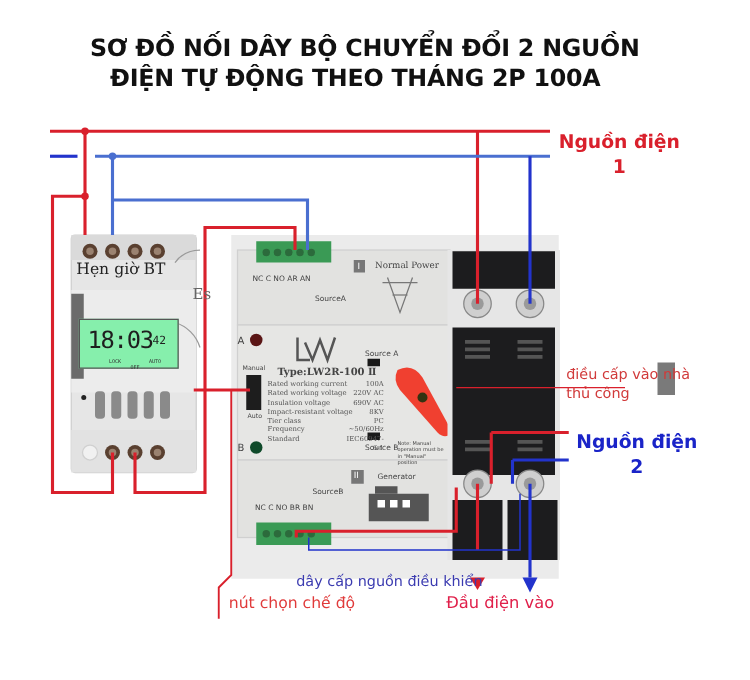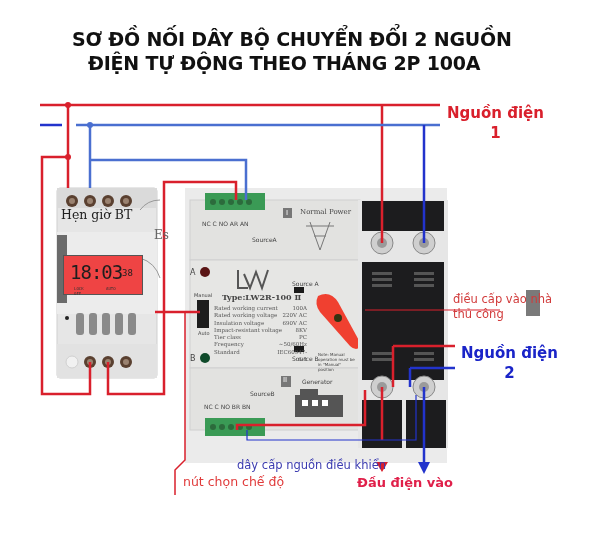--- a/index.html
+++ b/index.html
@@ -17,7 +17,7 @@
     .n-ctrl { left: 237px; top: 458px; font-size: 11.5px; color: #3b3bb0; }
     .n-out { left: 357px; top: 474px; font-size: 13px; font-weight: bold; color: #e0204a; line-height: 18px; }
     .sm { font-size: 6px; color: #444; font-family: "DejaVu Sans", sans-serif; position: absolute; white-space: nowrap; }
-    .lcd { position: absolute; left: 63px; top: 255px; width: 78px; height: 38px; background: #ef4444; border: 1px solid #555; font-family: "DejaVu Sans Mono", monospace; }
+    .lcd { position: absolute; left: 63px; top: 255px; width: 78px; height: 38px; background: #86efac; border: 1px solid #555; font-family: "DejaVu Sans Mono", monospace; text-align: center; }
     .lcd-time { position: absolute; left: 6px; top: 5px; font-size: 19px; color: #1e1e1e; letter-spacing: -1px; }
     .lcd-sec { position: absolute; left: 58px; top: 12px; font-size: 9px; color: #1e1e1e; }
     .lcd-tags { position: absolute; left: 10px; top: 30px; font-size: 4px; color: #333; word-spacing: 20px; }

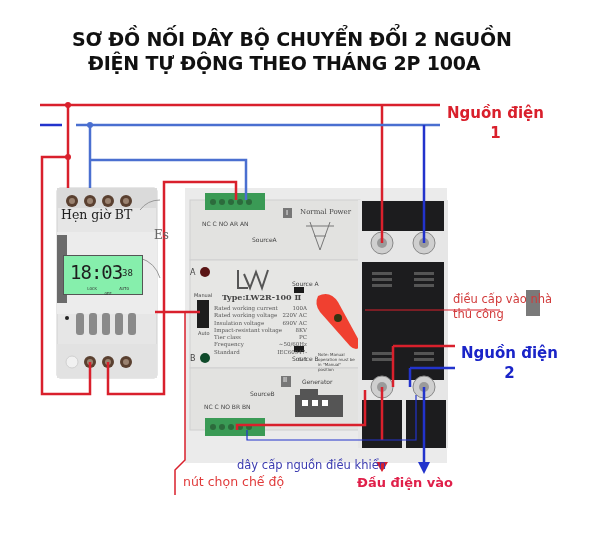--- a/index.html
+++ b/index.html
@@ -199,7 +199,7 @@
 <div class="sm" style="left:140px;top:228px;font-size:12px;font-family:'DejaVu Serif',serif;color:#666;margin-left:14px;">Es</div>
 <div class="lcd">
   <span class="lcd-time">18:03</span>
-  <span class="lcd-sec">38</span>
+  <span class="lcd-sec">42</span>
   <span class="lcd-tags">LOCK AUTO OFF</span>
 </div>
 

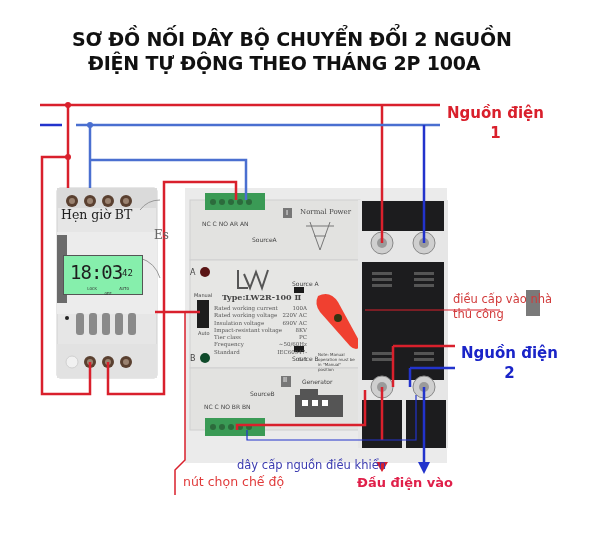--- a/index.html
+++ b/index.html
@@ -15,7 +15,7 @@
     .n-manual { left: 453px; top: 292px; }
     .n-mode { left: 183px; top: 473px; font-size: 12.5px; line-height: 18px; color: #e03a3a; }
     .n-ctrl { left: 237px; top: 458px; font-size: 11.5px; color: #3b3bb0; }
-    .n-out { left: 357px; top: 474px; font-size: 13px; font-weight: bold; color: #e0204a; line-height: 18px; }
+    .n-out { left: 357px; top: 474px; font-size: 13px; font-weight: normal; color: #e0204a; line-height: 18px; }
     .sm { font-size: 6px; color: #444; font-family: "DejaVu Sans", sans-serif; position: absolute; white-space: nowrap; }
     .lcd { position: absolute; left: 63px; top: 255px; width: 78px; height: 38px; background: #86efac; border: 1px solid #555; font-family: "DejaVu Sans Mono", monospace; text-align: center; }
     .lcd-time { position: absolute; left: 6px; top: 5px; font-size: 19px; color: #1e1e1e; letter-spacing: -1px; }

